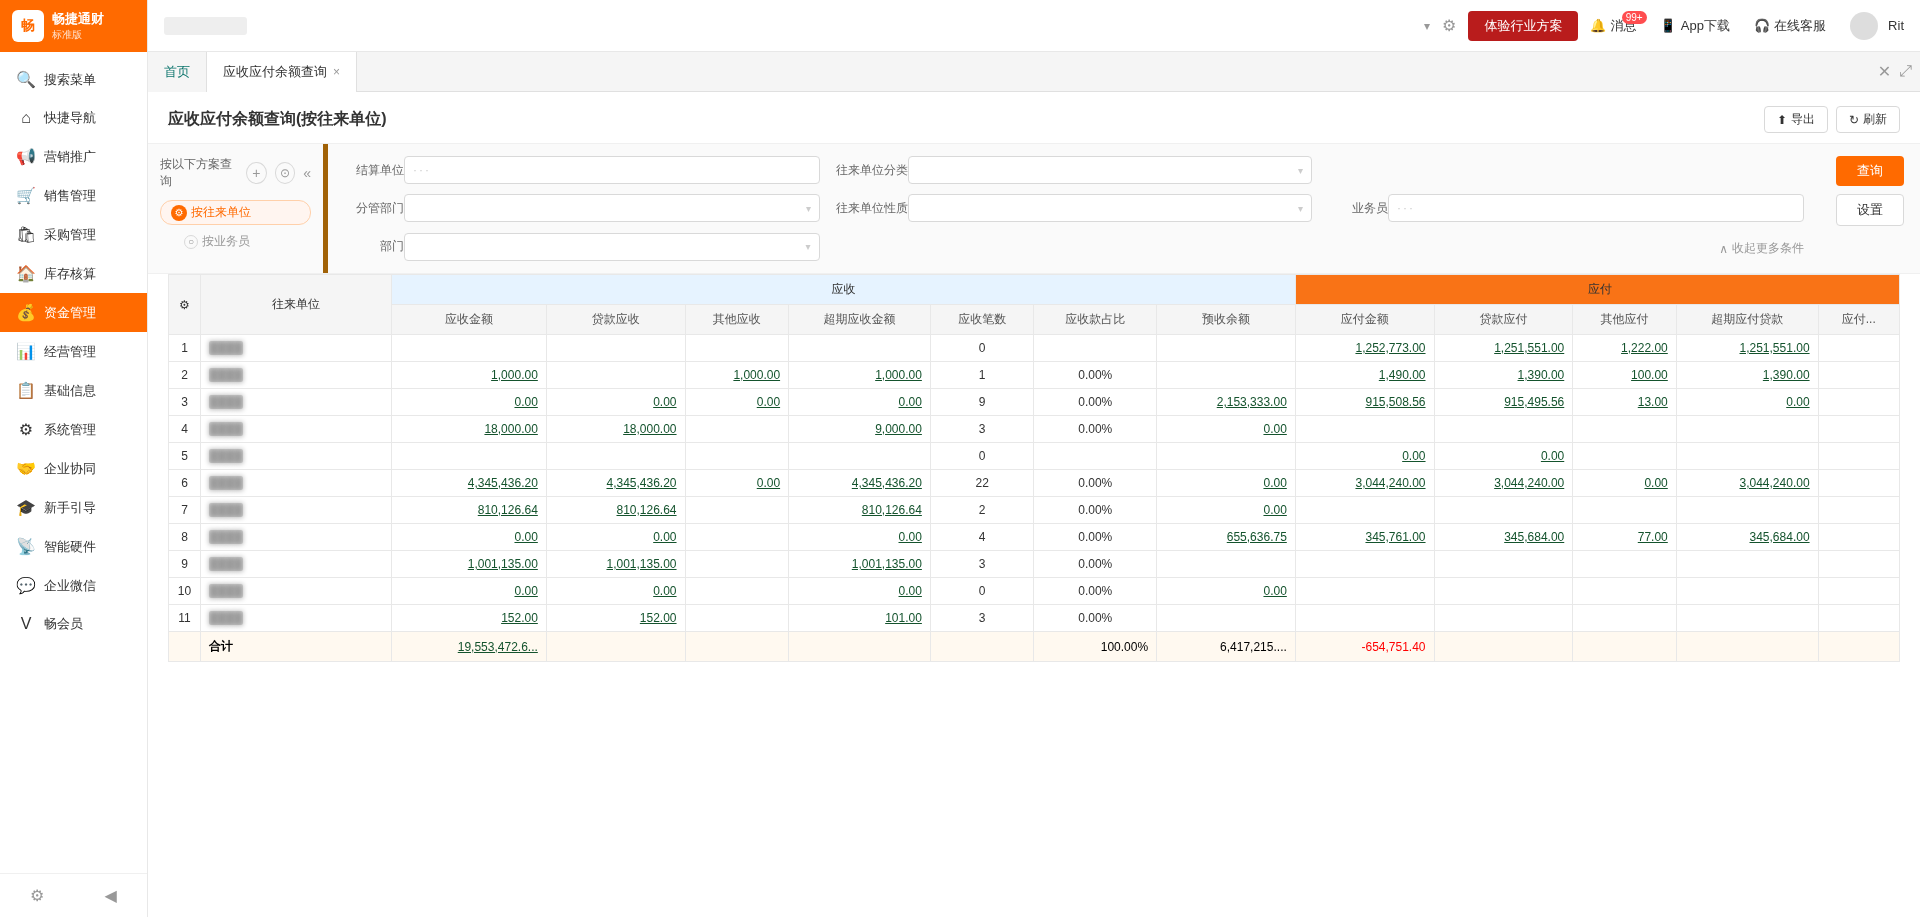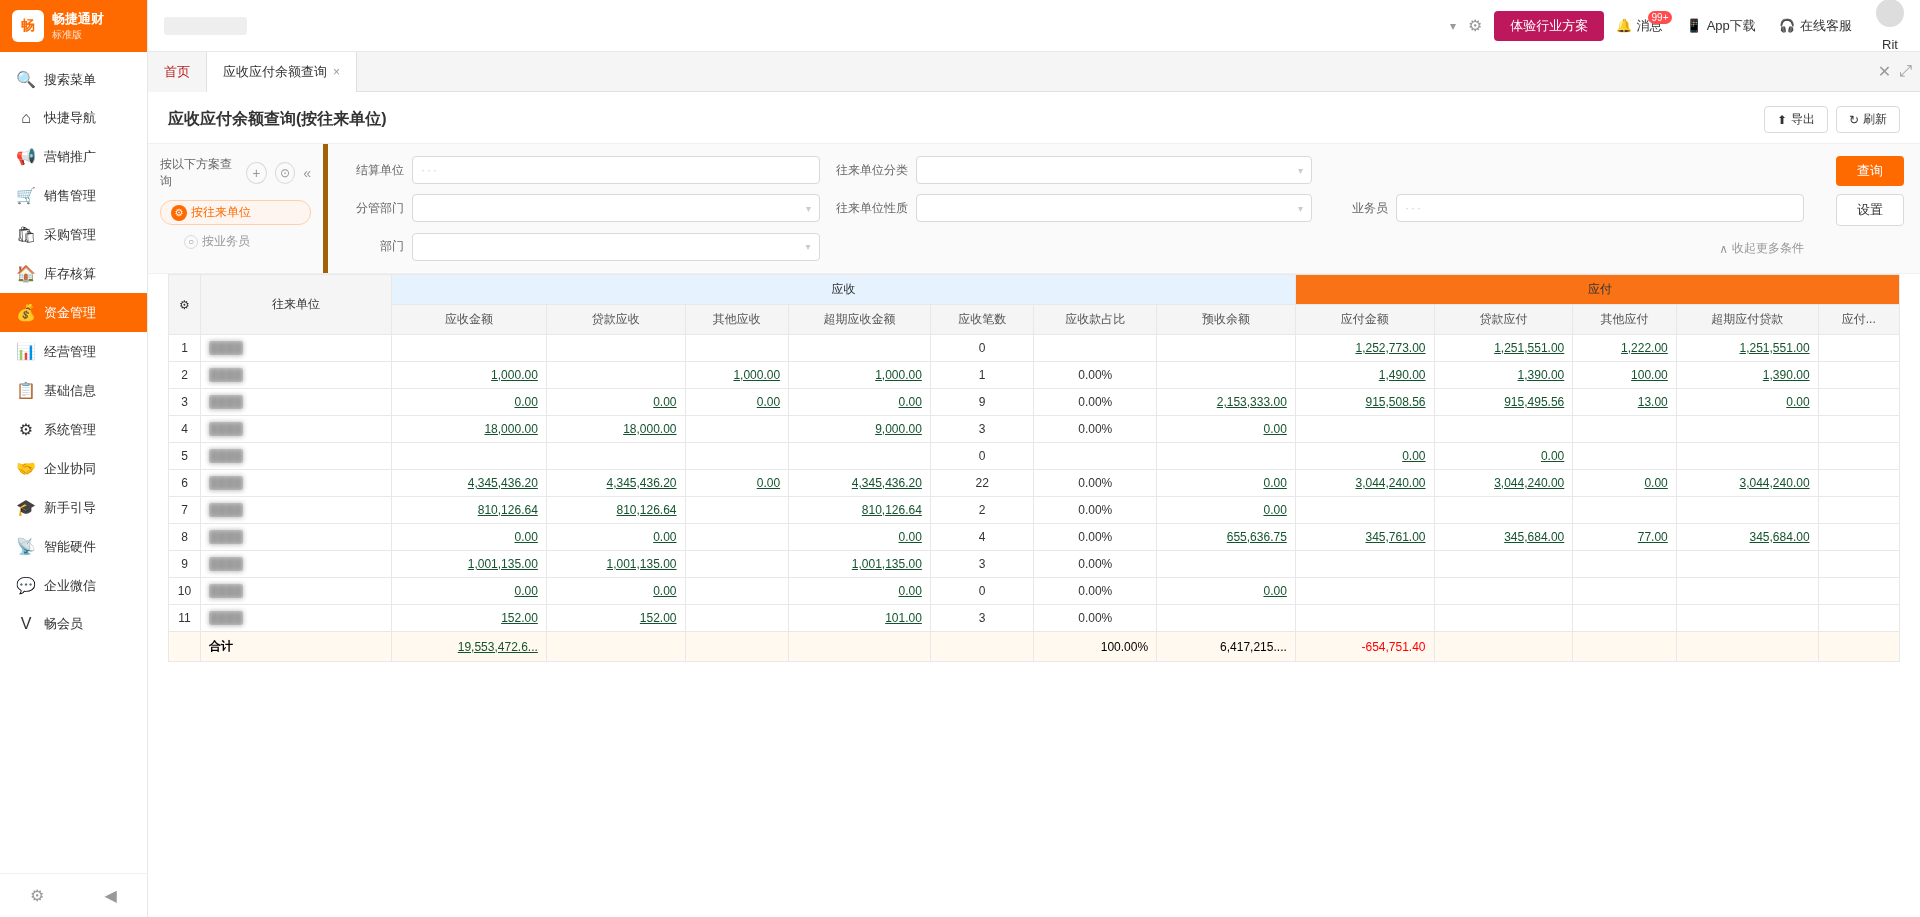--- a/index.html
+++ b/index.html
@@ -38,7 +38,7 @@
     .header-dropdown { color: #999; font-size: 12px; cursor: pointer; }
     .header-gear { color: #999; font-size: 16px; cursor: pointer; }
     .header-btn-orange {
-      background: #be185d; color: #fff; border: none; border-radius: 4px;
+      background: #b91c1c; color: #fff; border: none; border-radius: 4px;
       padding: 6px 16px; font-size: 13px; cursor: pointer; white-space: nowrap;
     }
     .header-right { display: flex; align-items: center; gap: 16px; }

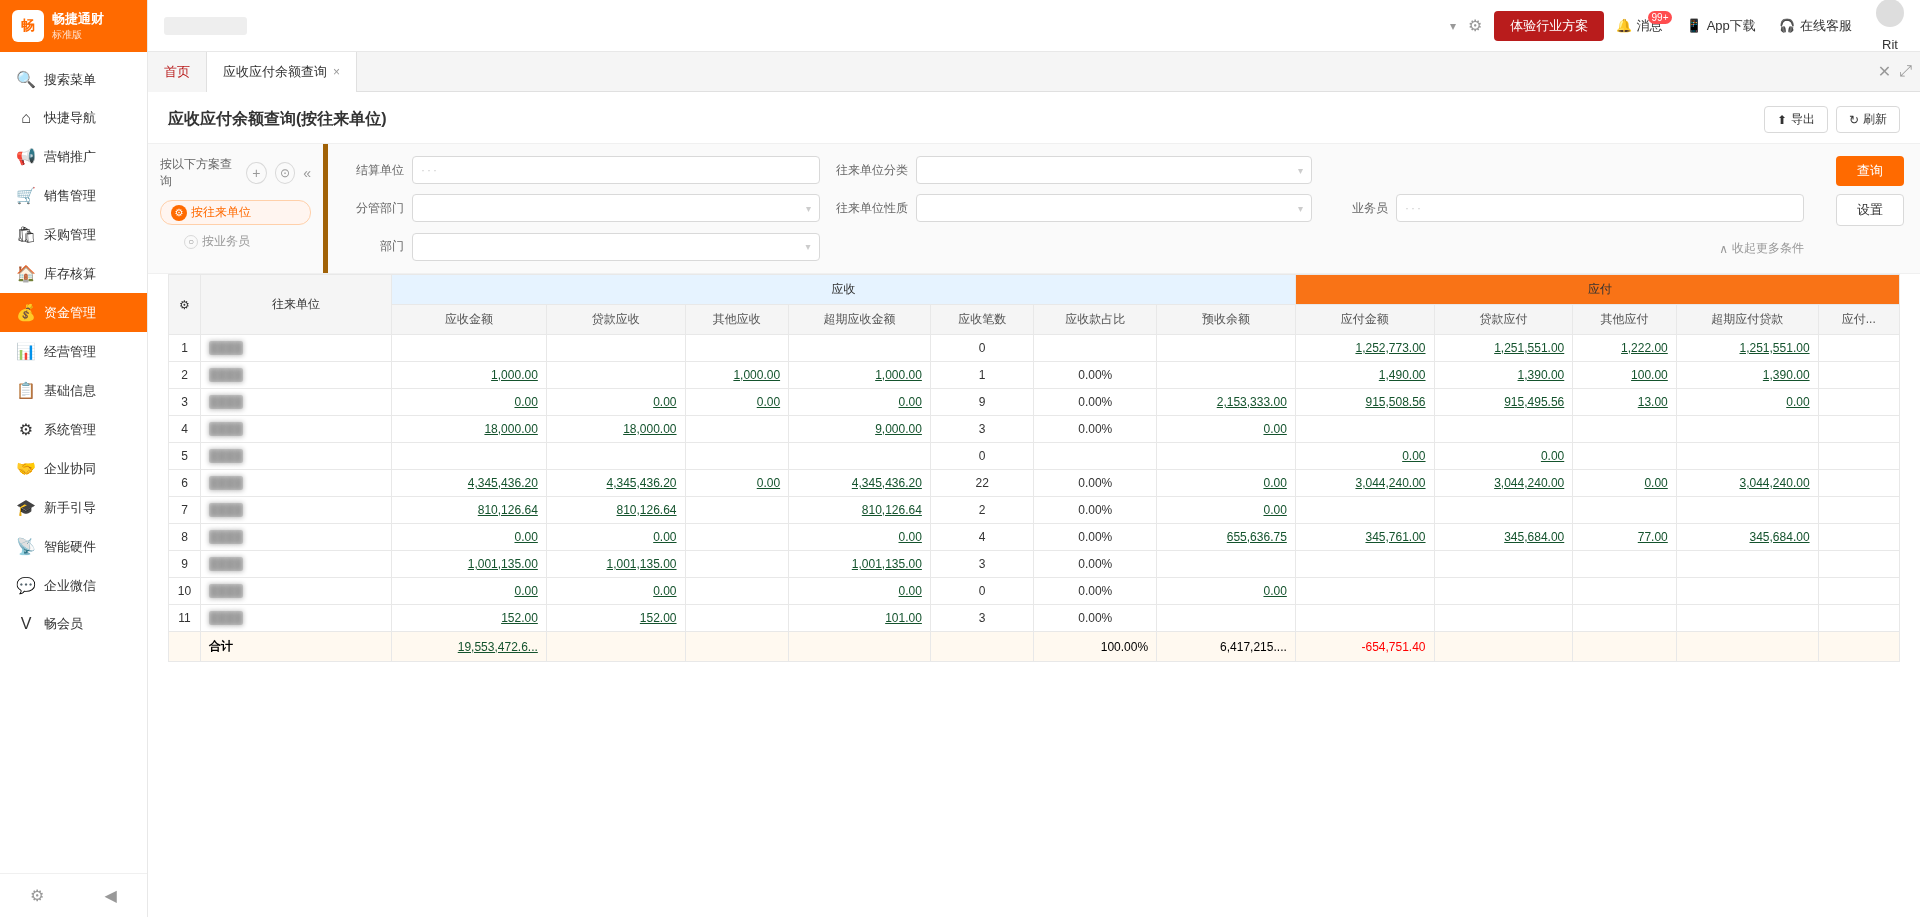--- a/index.html
+++ b/index.html
@@ -227,7 +227,7 @@
       <span>🎧</span>
       <span>在线客服</span>
     </div>
-    <div style="display:flex;align-items:center;gap:10px;margin-left:8px;flex-direction:column;">
+    <div style="display:flex;align-items:center;gap:10px;margin-left:8px;">
       <div class="header-avatar"></div>
       <span class="header-username">Rit</span>
     </div>

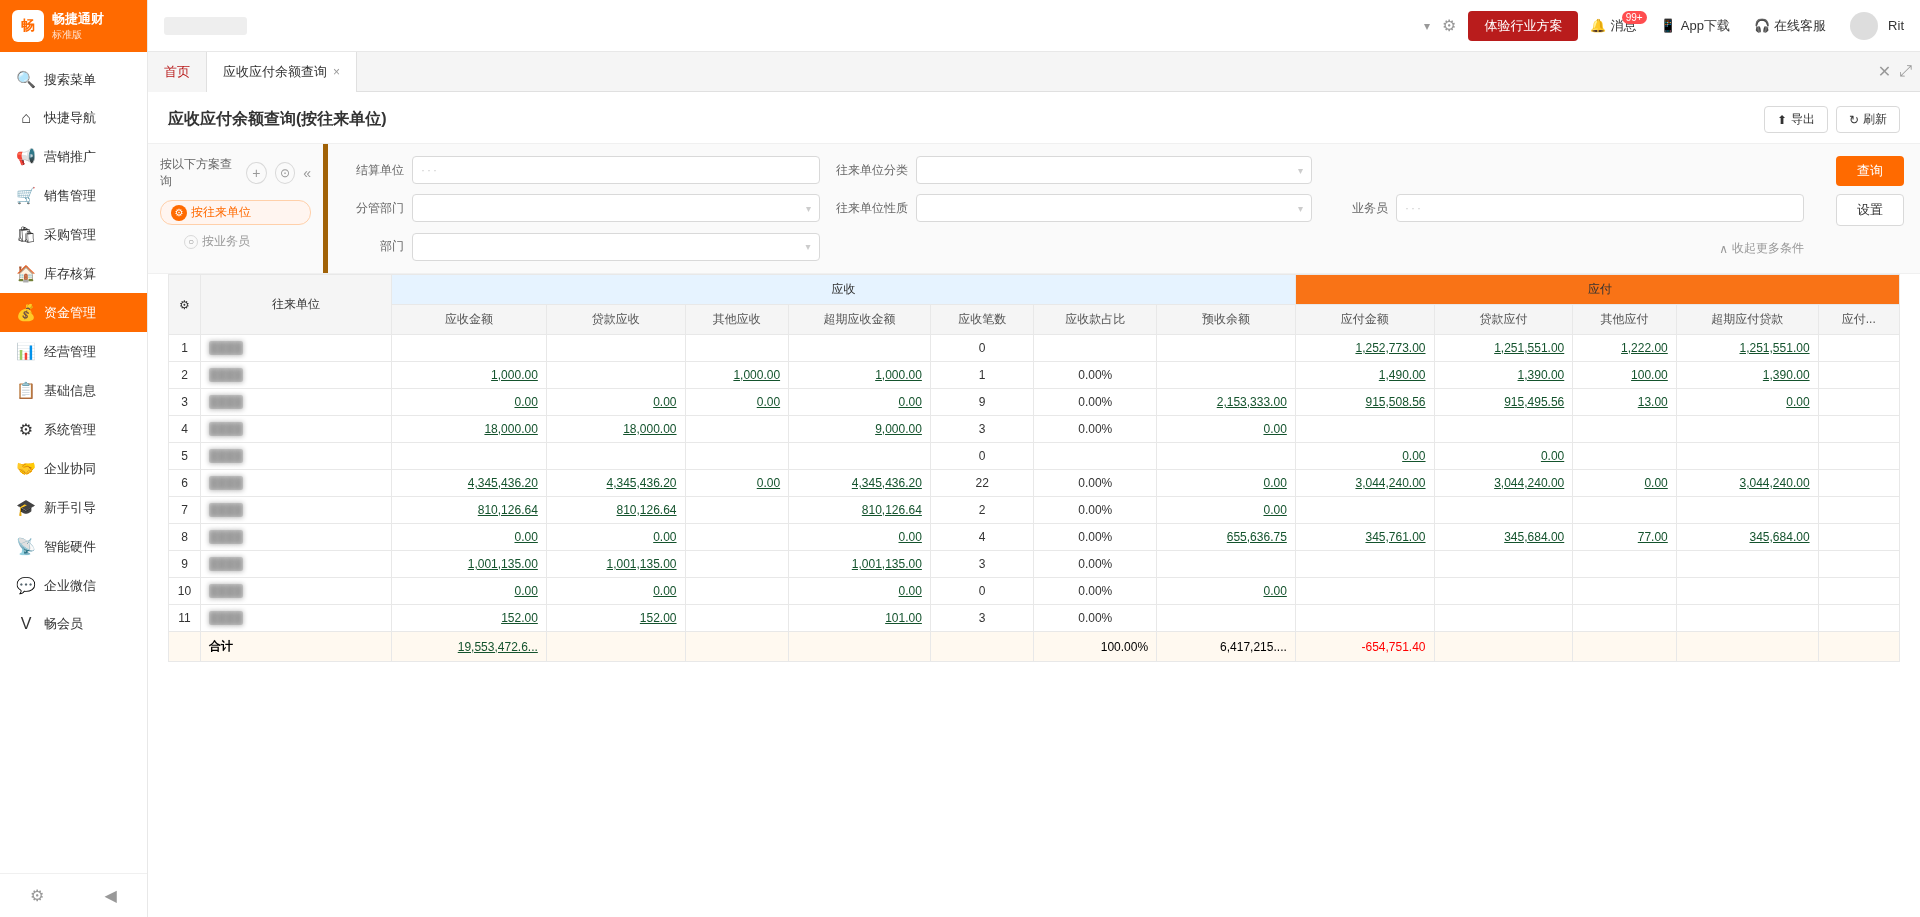--- a/index.html
+++ b/index.html
@@ -59,7 +59,7 @@
     }
     .tab-item.active { background: #fff; color: #333; font-weight: 500; }
     .tab-item .tab-close { color: #999; font-size: 12px; cursor: pointer; }
-    .tab-home { color: #b91c1c; font-family: Liberation Serif, serif; }
+    .tab-home { color: #0f766e; font-family: Liberation Serif, serif; }
 
     
     .main-content {

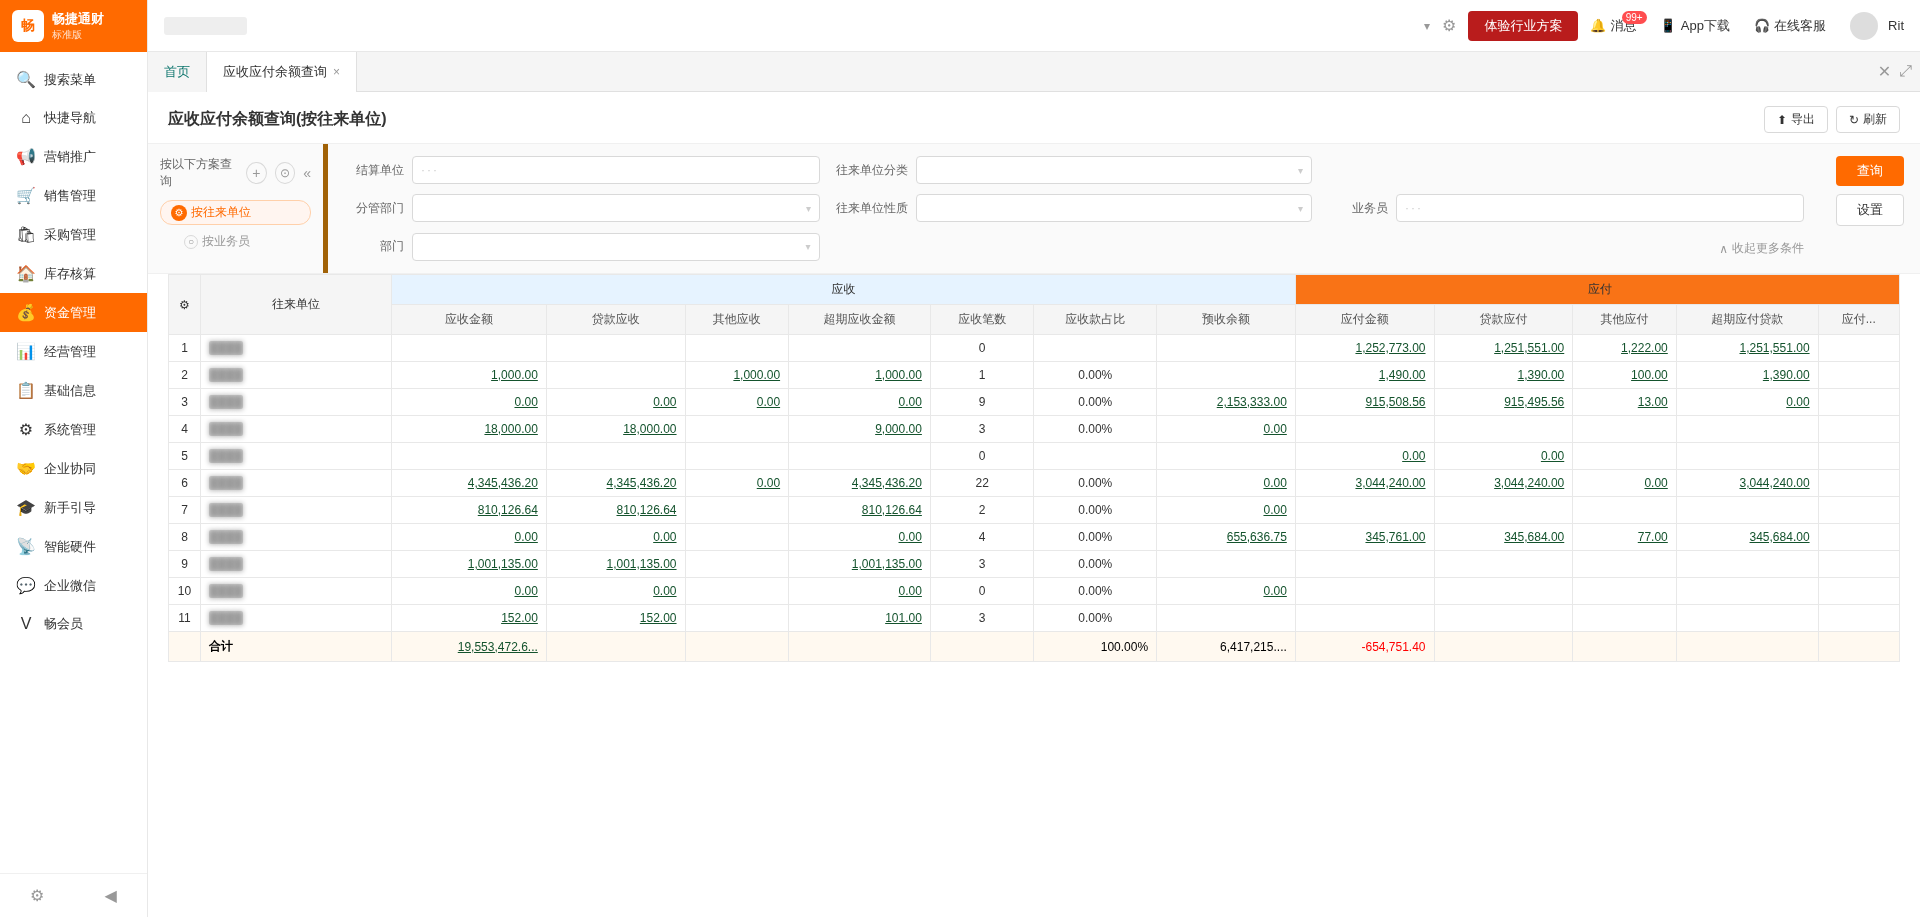--- a/index.html
+++ b/index.html
@@ -89,7 +89,7 @@
     .filter-scheme-sub { display: flex; align-items: center; gap: 4px; margin-left: 24px; cursor: pointer; color: #999; font-size: 12px; }
     .filter-scheme-sub .dot { width: 14px; height: 14px; border: 1px solid #d9d9d9; border-radius: 50%; display: flex; align-items: center; justify-content: center; font-size: 10px; color: #999; }
     .filter-row { display: grid; grid-template-columns: repeat(3, 1fr); gap: 16px; }
-    .filter-field { display: flex; align-items: center; gap: 8px; }
+    .filter-field { display: flex; align-items: center; }
     .field-label { color: #666; font-size: 12px; white-space: nowrap; min-width: 60px; text-align: right; }
     .field-input {
       flex: 1; height: 28px; border: 1px solid #d9d9d9; border-radius: 4px;

